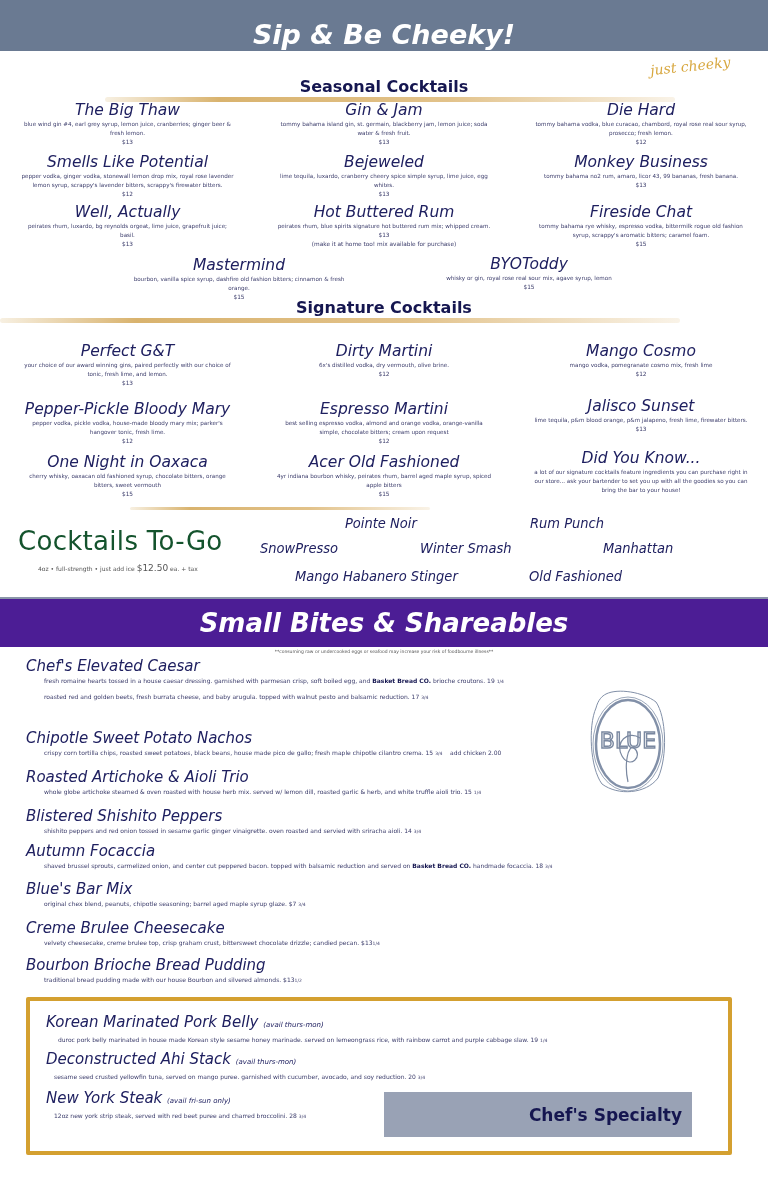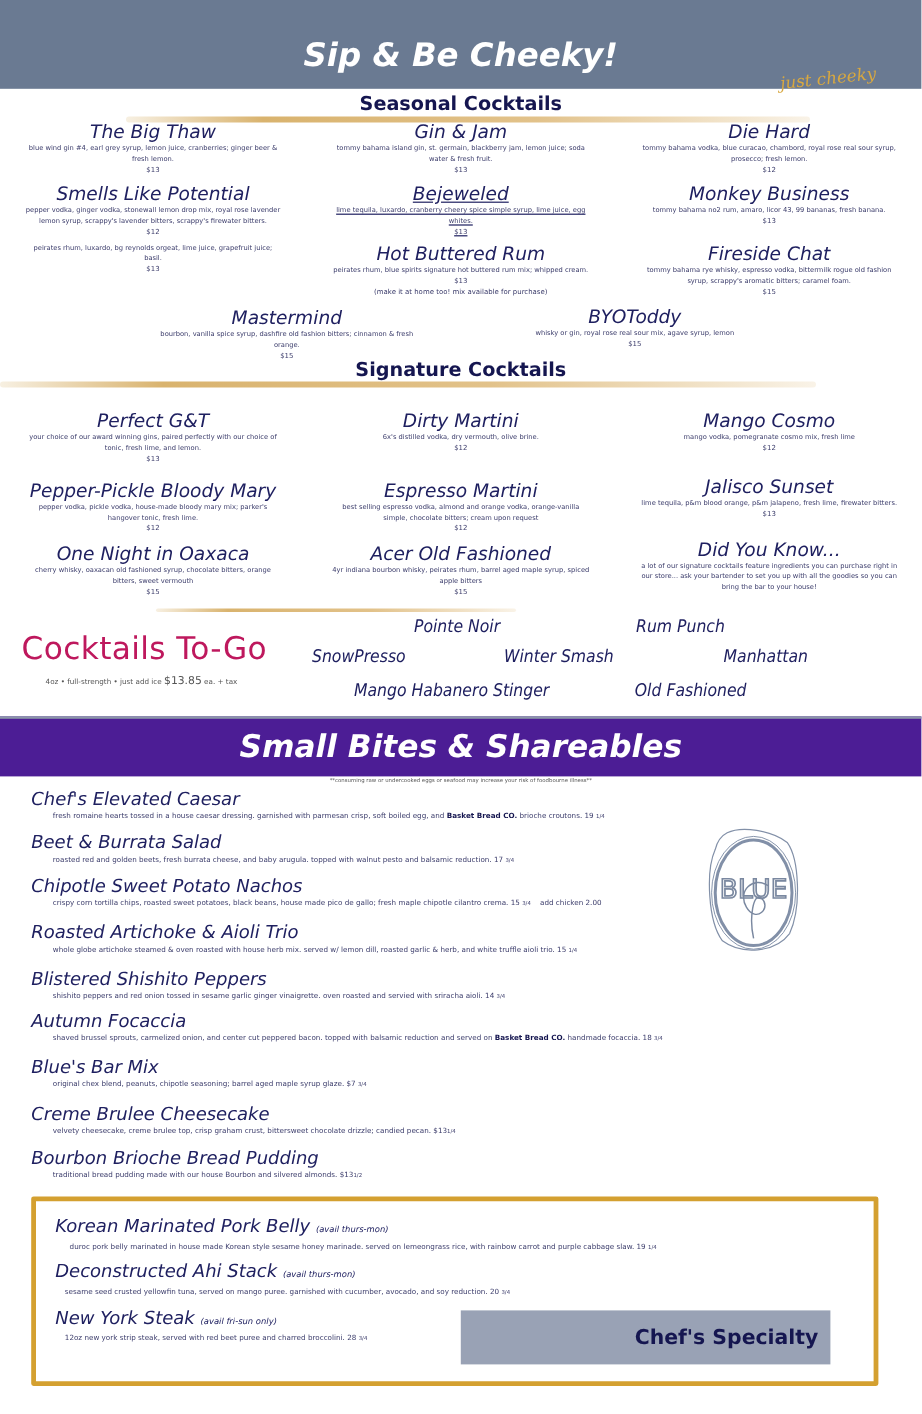--- a/index.html
+++ b/index.html
@@ -11,7 +11,7 @@
     display: flex; align-items: center; justify-content: center;
     color: #ffffff; font-weight: bold; font-style: italic;
   }
-  .banner-top { top: 0; height: 74px; padding-top: 18px; font-size: 27px; }
+  .banner-top { top: 0; height: 51px; padding-top: 18px; font-size: 27px; }
   .banner-bites { top: 597px; height: 50px; background: #4c1d95; font-size: 26px; border-top: 2px solid #8a96a8; }
 
   .just-cheeky {

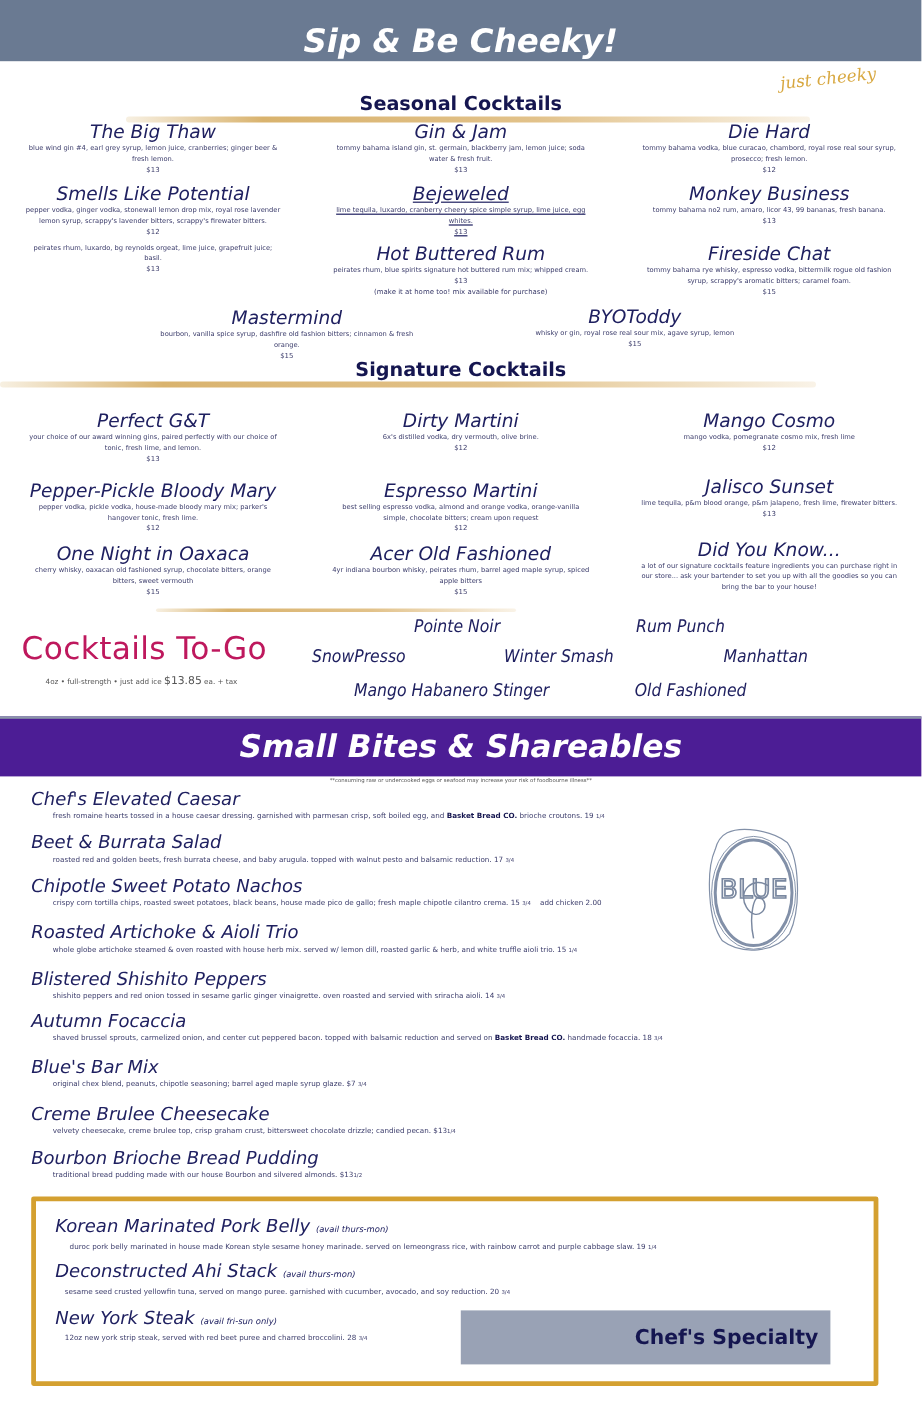--- a/index.html
+++ b/index.html
@@ -106,7 +106,7 @@
   <div class="desc">pepper vodka, ginger vodka, stonewall lemon drop mix, royal rose lavender lemon syrup, scrappy's lavender bitters, scrappy's firewater bitters.</div>
   <div class="price">$12</div>
 </div>
-<div class="item" style="left:276px; top:153px; width:216px;text-decoration:underline;">
+<div class="item" style="left:276px; top:153px; width:216px;">
   <div class="name">Bejeweled</div>
   <div class="desc">lime tequila, luxardo, cranberry cheery spice simple syrup, lime juice, egg whites.</div>
   <div class="price">$13</div>

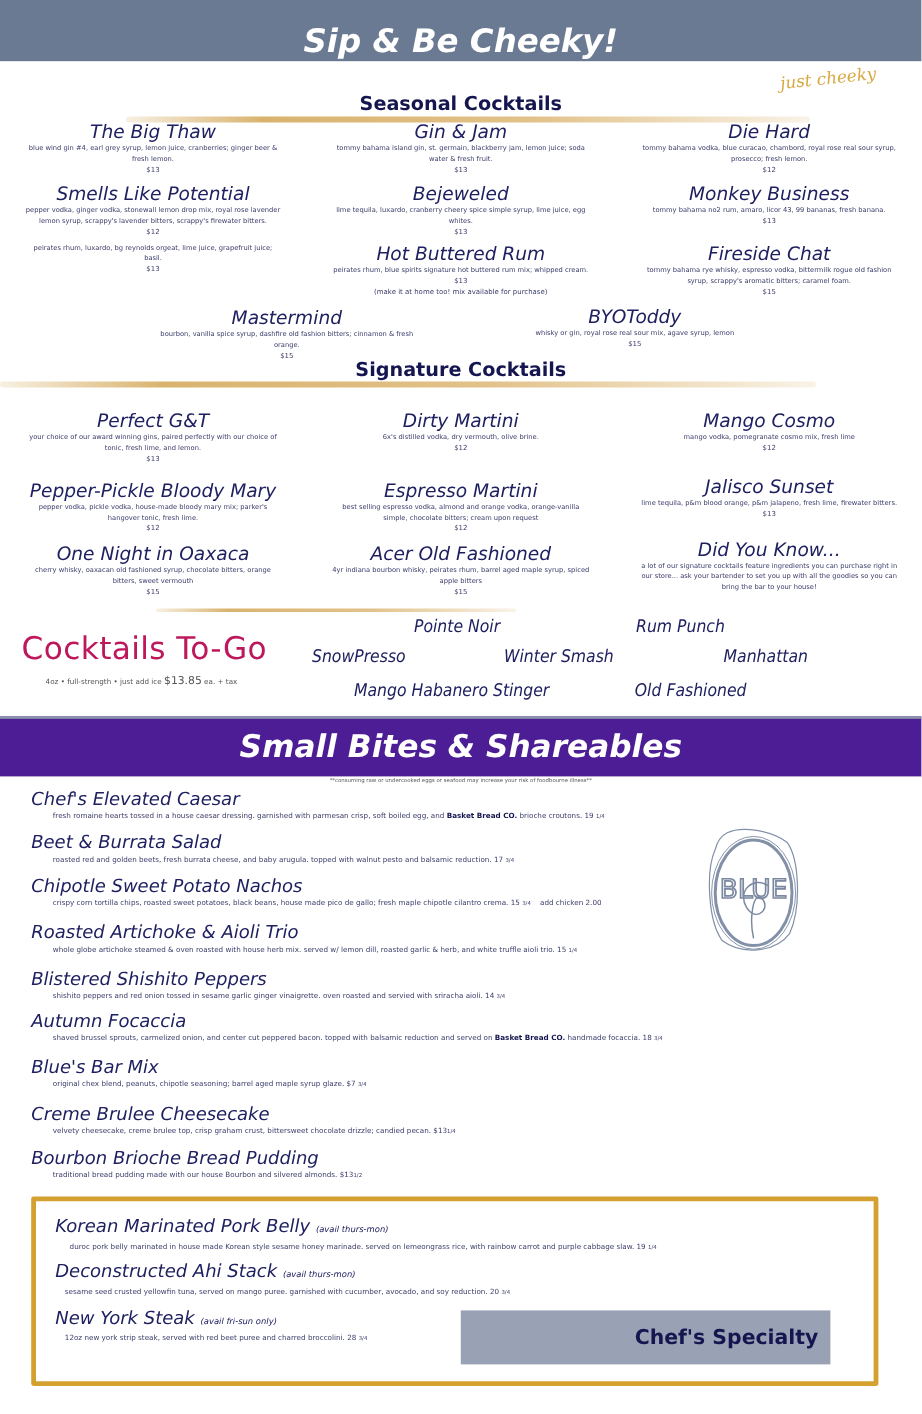--- a/index.html
+++ b/index.html
@@ -118,6 +118,7 @@
 </div>
 
 <div class="item" style="left:20px; top:203px; width:215px;">
+  <div class="name">Well, Actually</div>
   <div class="desc">peirates rhum, luxardo, bg reynolds orgeat, lime juice, grapefruit juice; basil.</div>
   <div class="price">$13</div>
 </div>

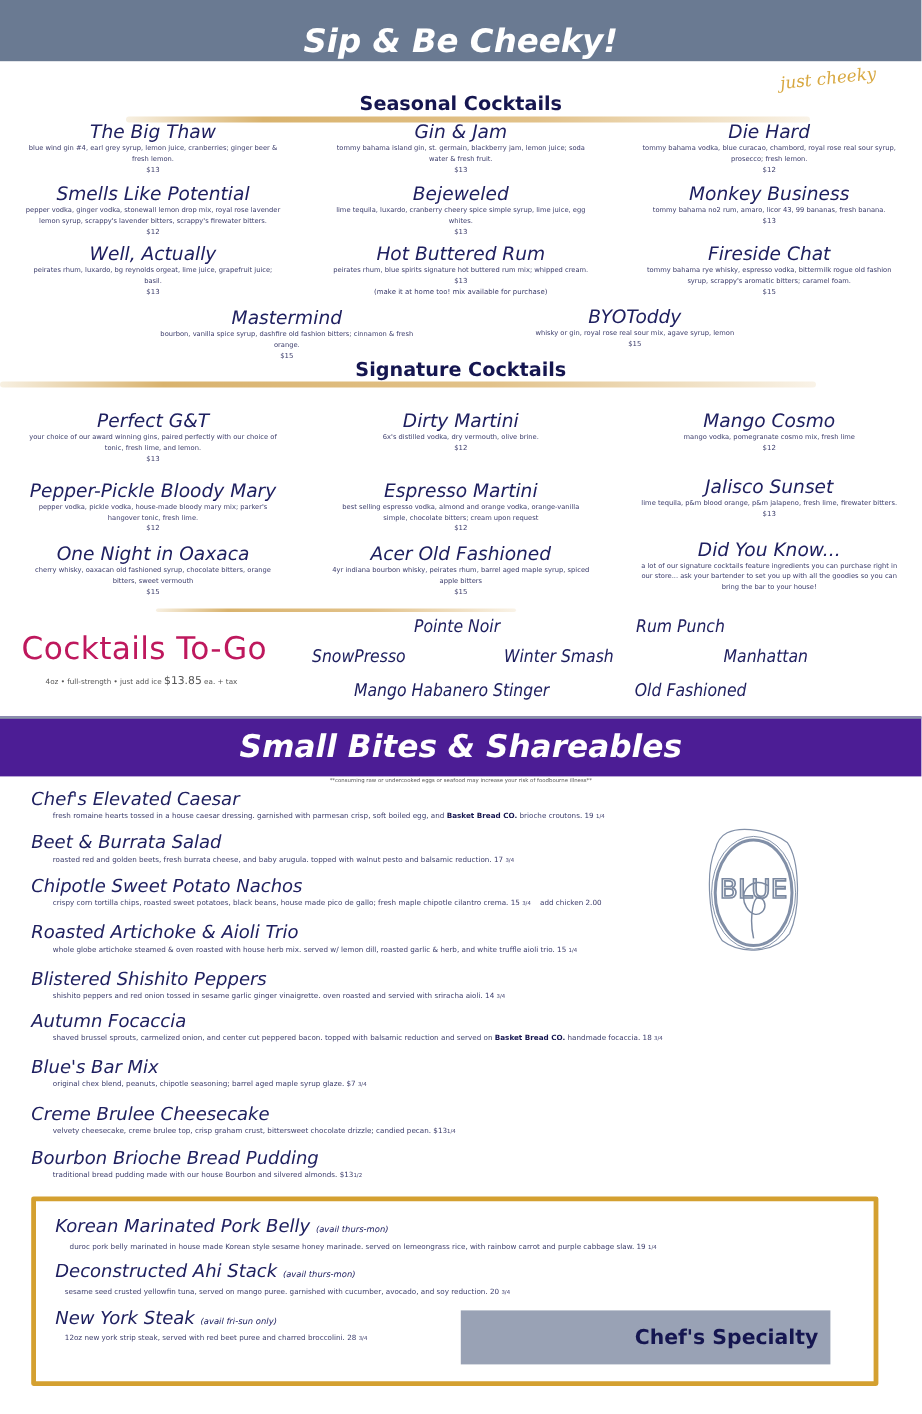--- a/index.html
+++ b/index.html
@@ -43,7 +43,7 @@
   .item .note { font-size: 5.8px; color: #3a3b6a; line-height: 9px; }
 
   .togo-title {
-    position: absolute; left: 18px; top: 526px; font-size: 26px; color: #be185d;
+    position: absolute; left: 18px; top: 526px; font-size: 26px; color: #14532d;
     font-family: "DejaVu Sans", sans-serif; font-weight: normal; letter-spacing: 0.3px;
   }
   .togo-sub { position: absolute; left: 38px; top: 563px; font-size: 6px; color: #555; }

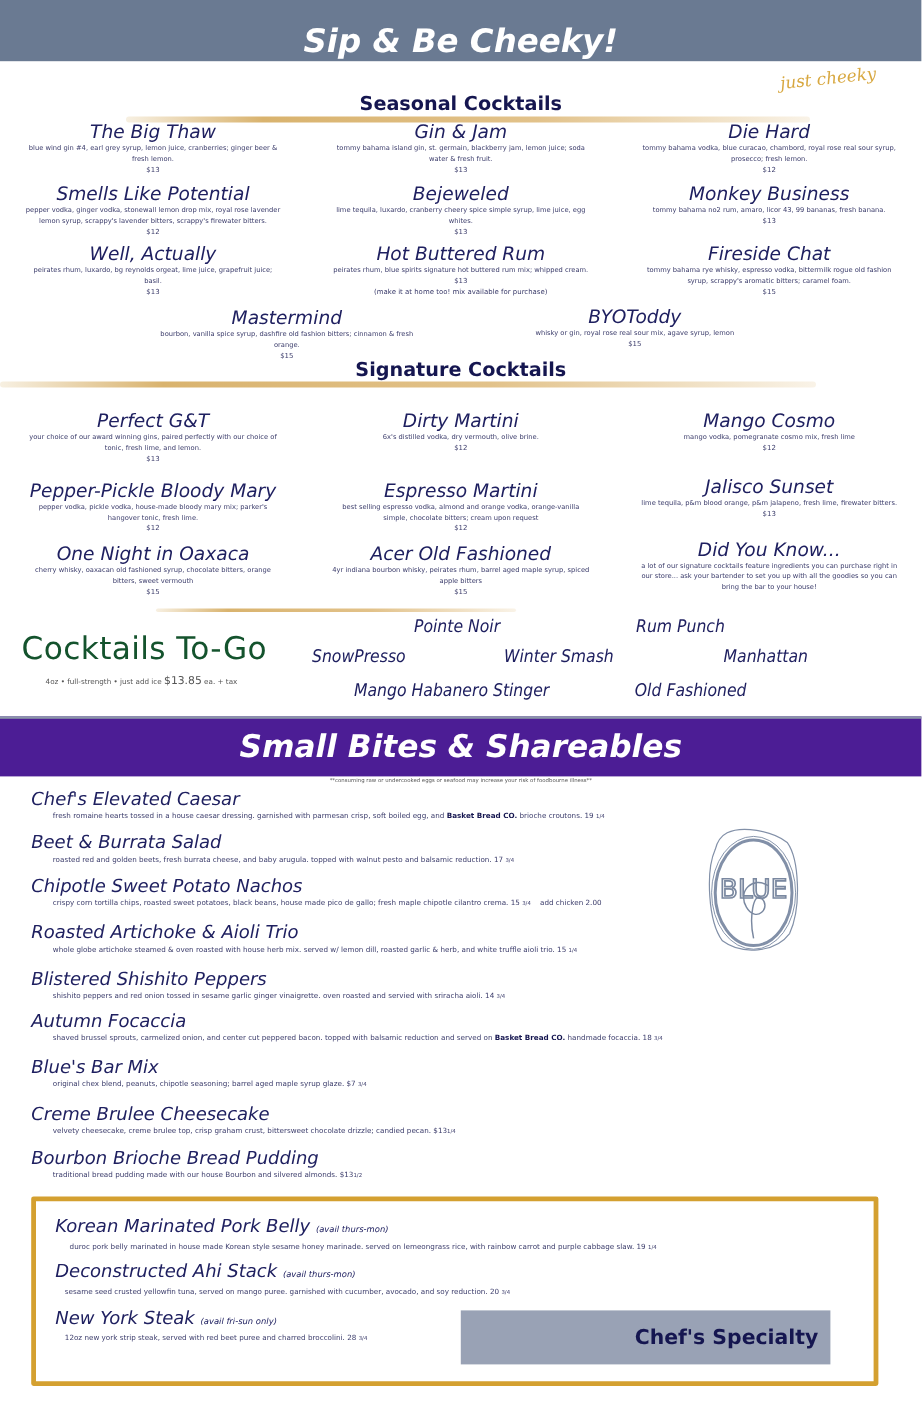--- a/index.html
+++ b/index.html
@@ -200,7 +200,7 @@
 <div class="togo-title">Cocktails To-Go</div>
 <div class="togo-sub">
   <span>4oz • full-strength • just add ice</span>
-  <span class="big">$13.85</span>
+  <span class="big">$12.50</span>
   <span>ea. + tax</span>
 </div>
 <div class="togo-drink" style="left:345px; top:515px;">Pointe Noir</div>

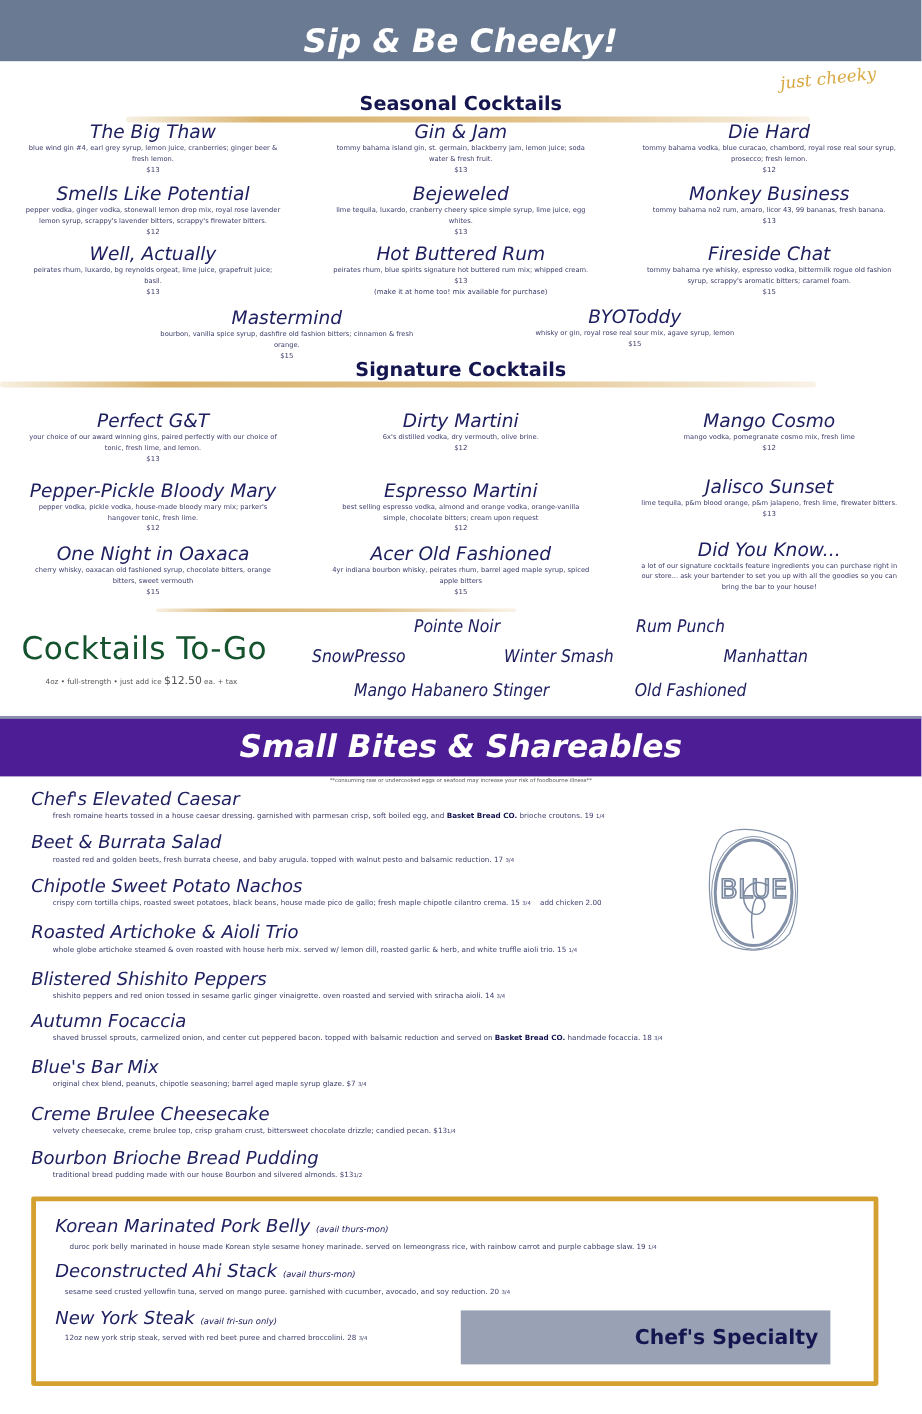--- a/index.html
+++ b/index.html
@@ -221,7 +221,6 @@
   <div class="desc"><span>fresh romaine hearts tossed in a house caesar dressing. garnished with parmesan crisp, soft boiled egg, and </span><b>Basket Bread CO.</b><span> brioche croutons. 19</span> <span class="small">1/4</span></div>
 </div>
 <div class="bite" style="top:692px;">
-  <div class="name">Beet &amp; Burrata Salad</div>
   <div class="desc"><span>roasted red and golden beets, fresh burrata cheese, and baby arugula. topped with walnut pesto and balsamic reduction. 17</span> <span class="small">3/4</span></div>
 </div>
 <div class="bite" style="top:728px;">

